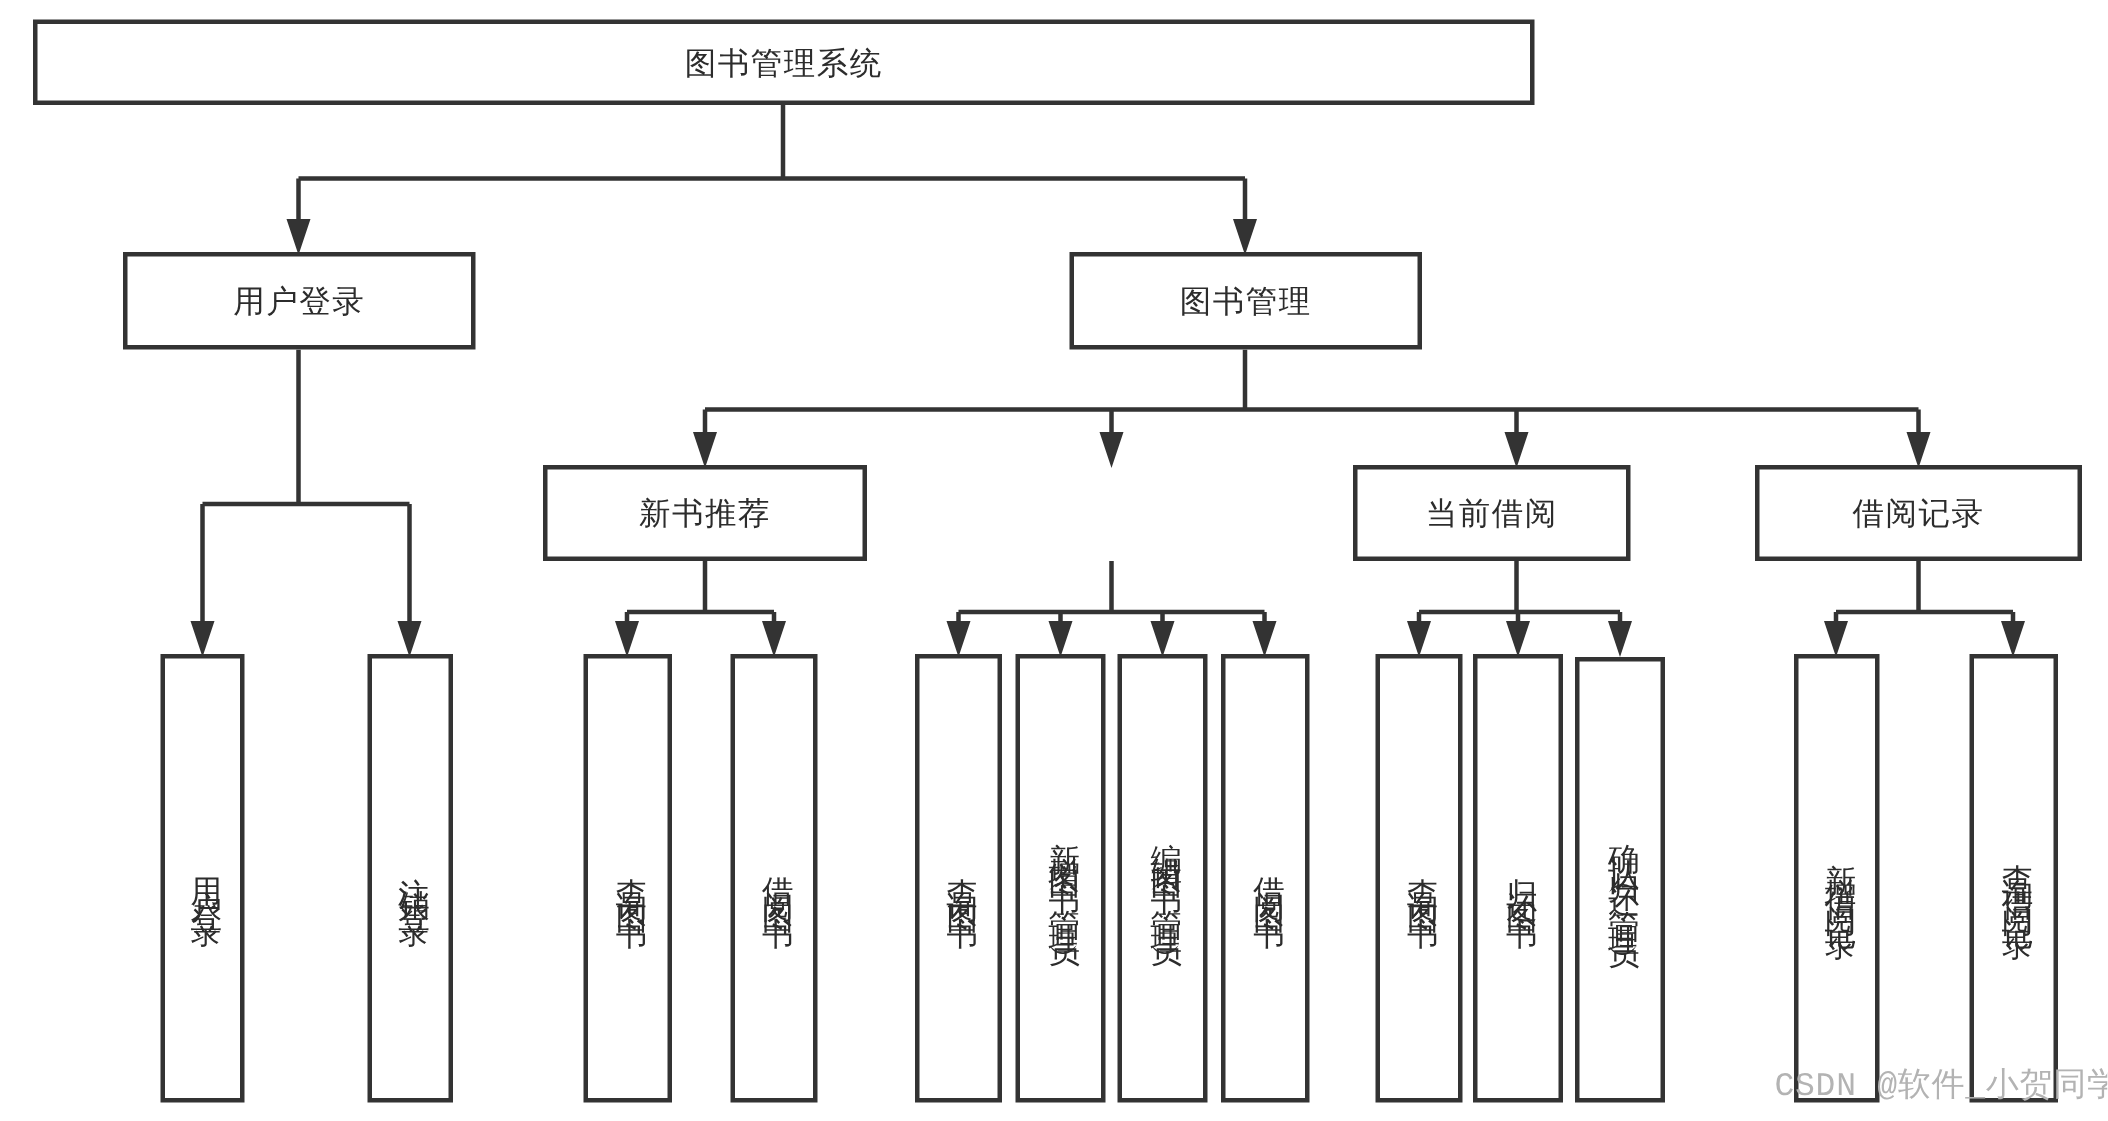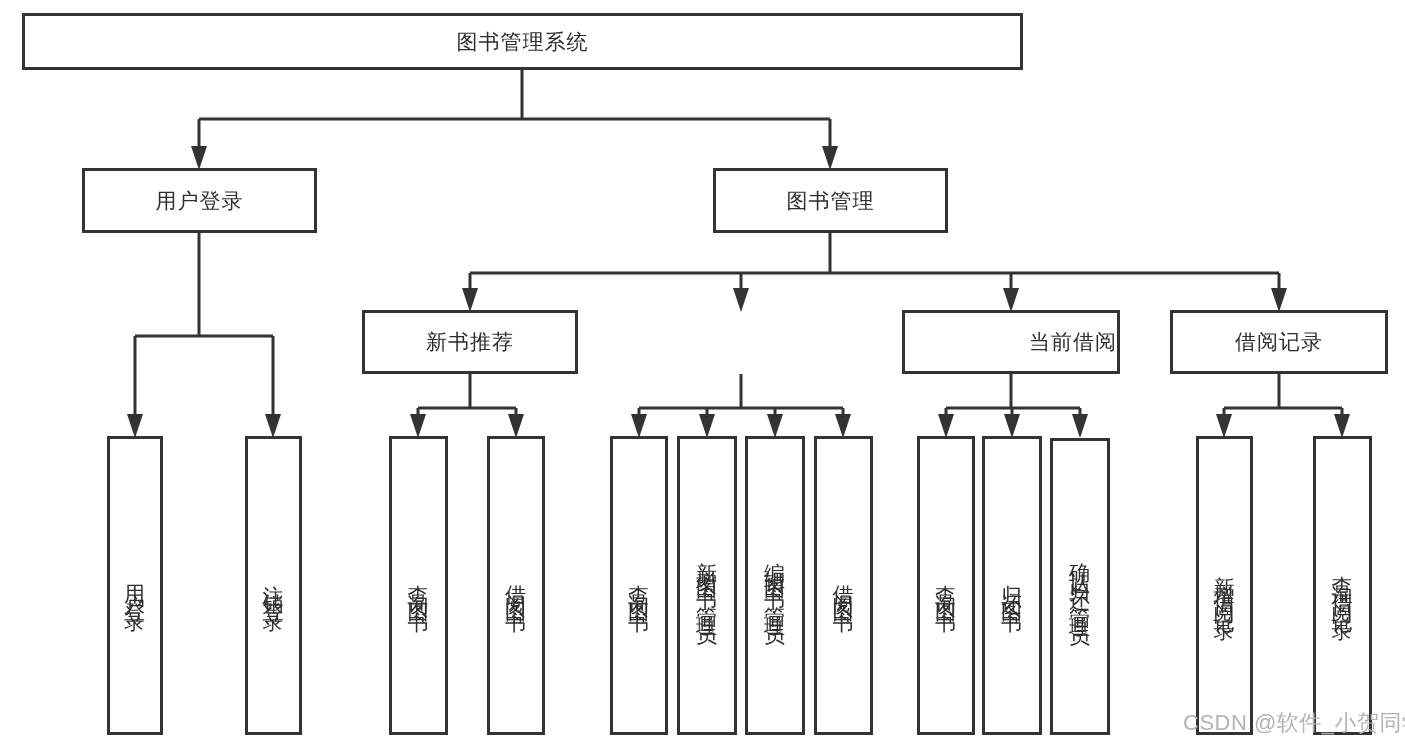--- a/index.html
+++ b/index.html
@@ -15,7 +15,7 @@
     height: 747px;
     background: var(--bg);
     overflow: hidden;
-    font-family: Liberation Sans, sans-serif;
+    font-family: Liberation Mono, monospace;
   }
   .connectors {
     position: absolute;

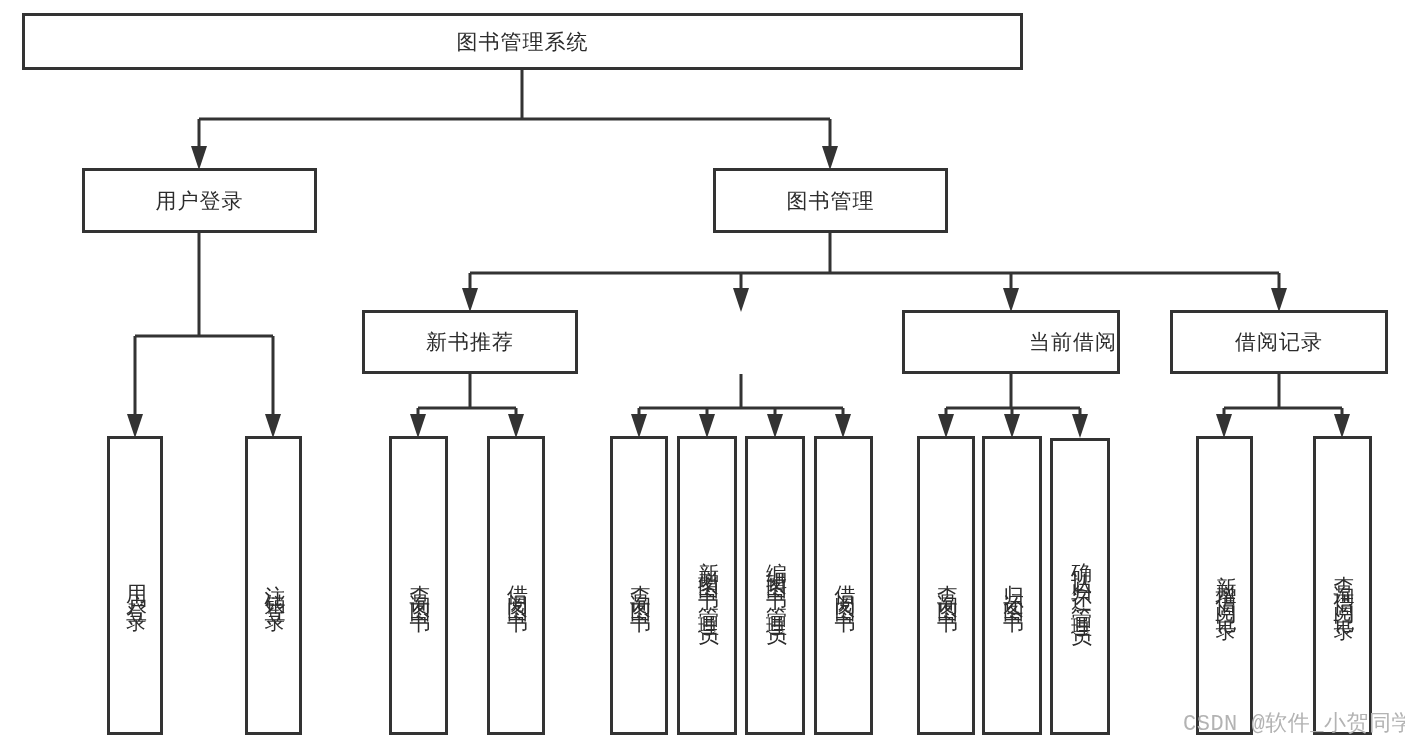--- a/index.html
+++ b/index.html
@@ -113,7 +113,7 @@
   <div class="node" style="left:362px; top:310px; width:216px; height:64px;">
     <span>新书推荐</span>
   </div>
-  <div class="node" style="left:902px; top:310px; width:218px; height:64px;justify-content:flex-end;">
+  <div class="node" style="left:902px; top:310px; width:185px; height:64px;">
     <span>当前借阅</span>
   </div>
   <div class="node" style="left:1170px; top:310px; width:218px; height:64px;">

